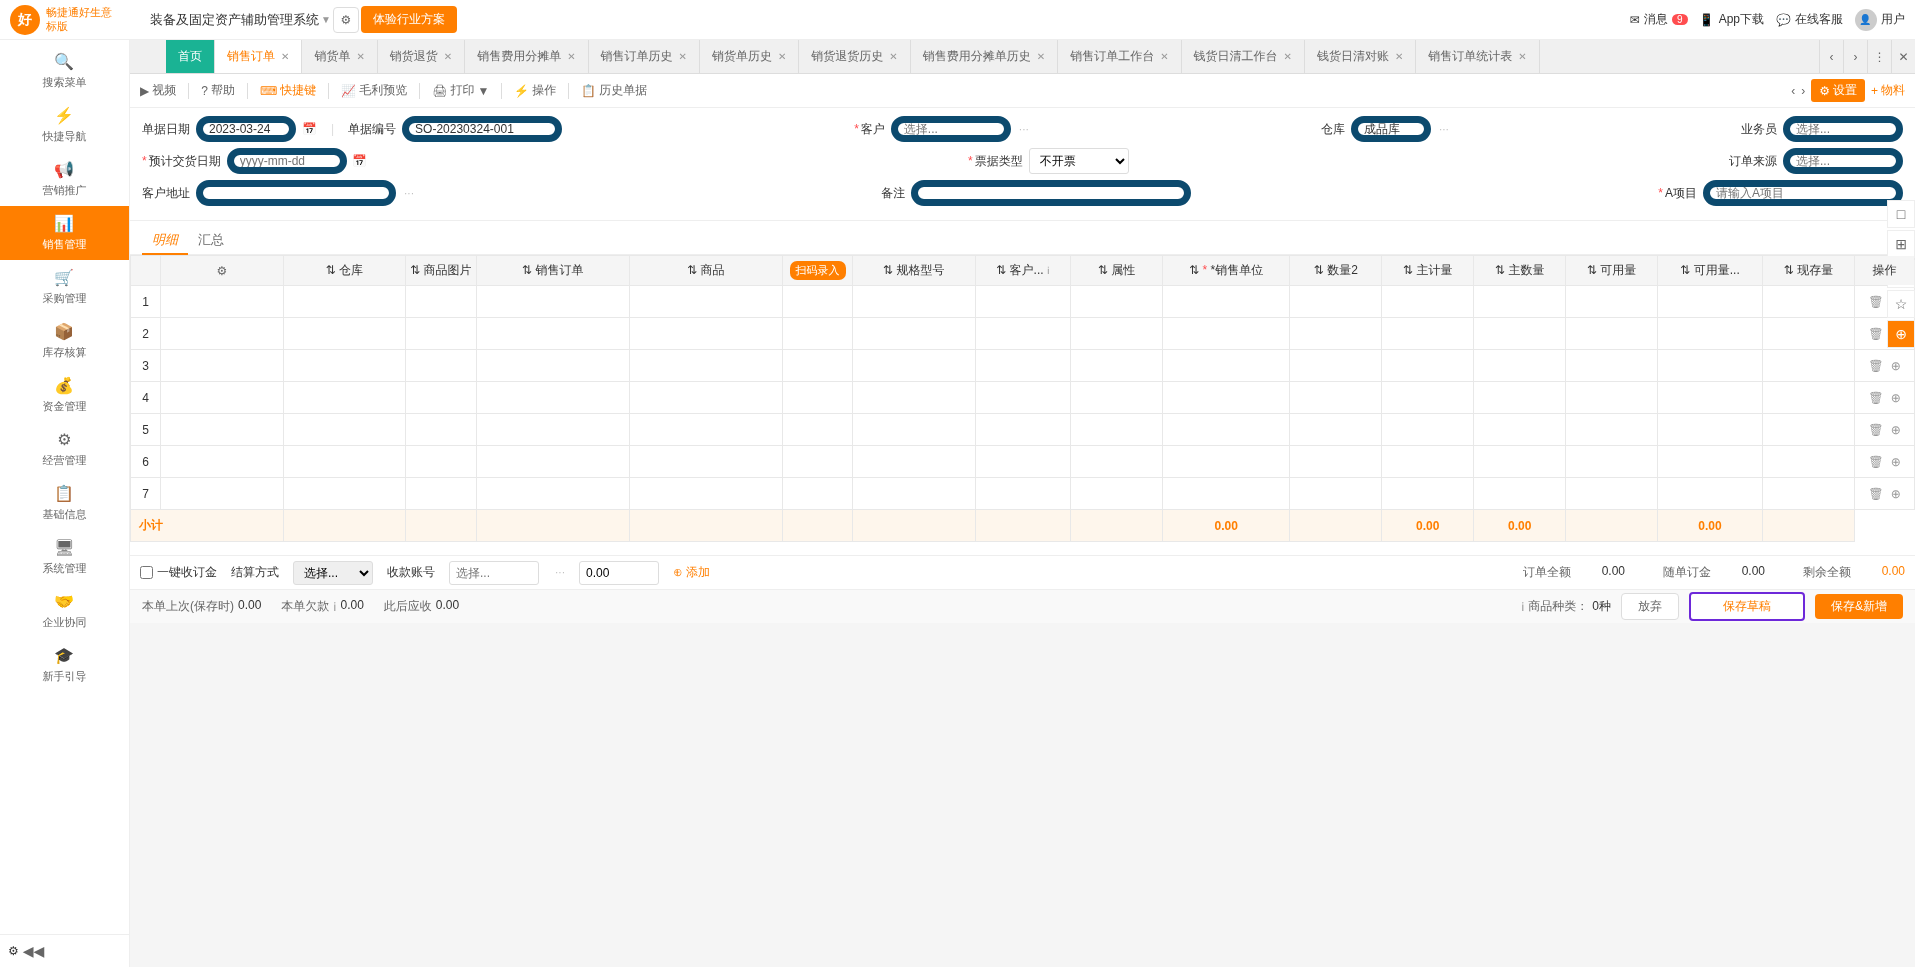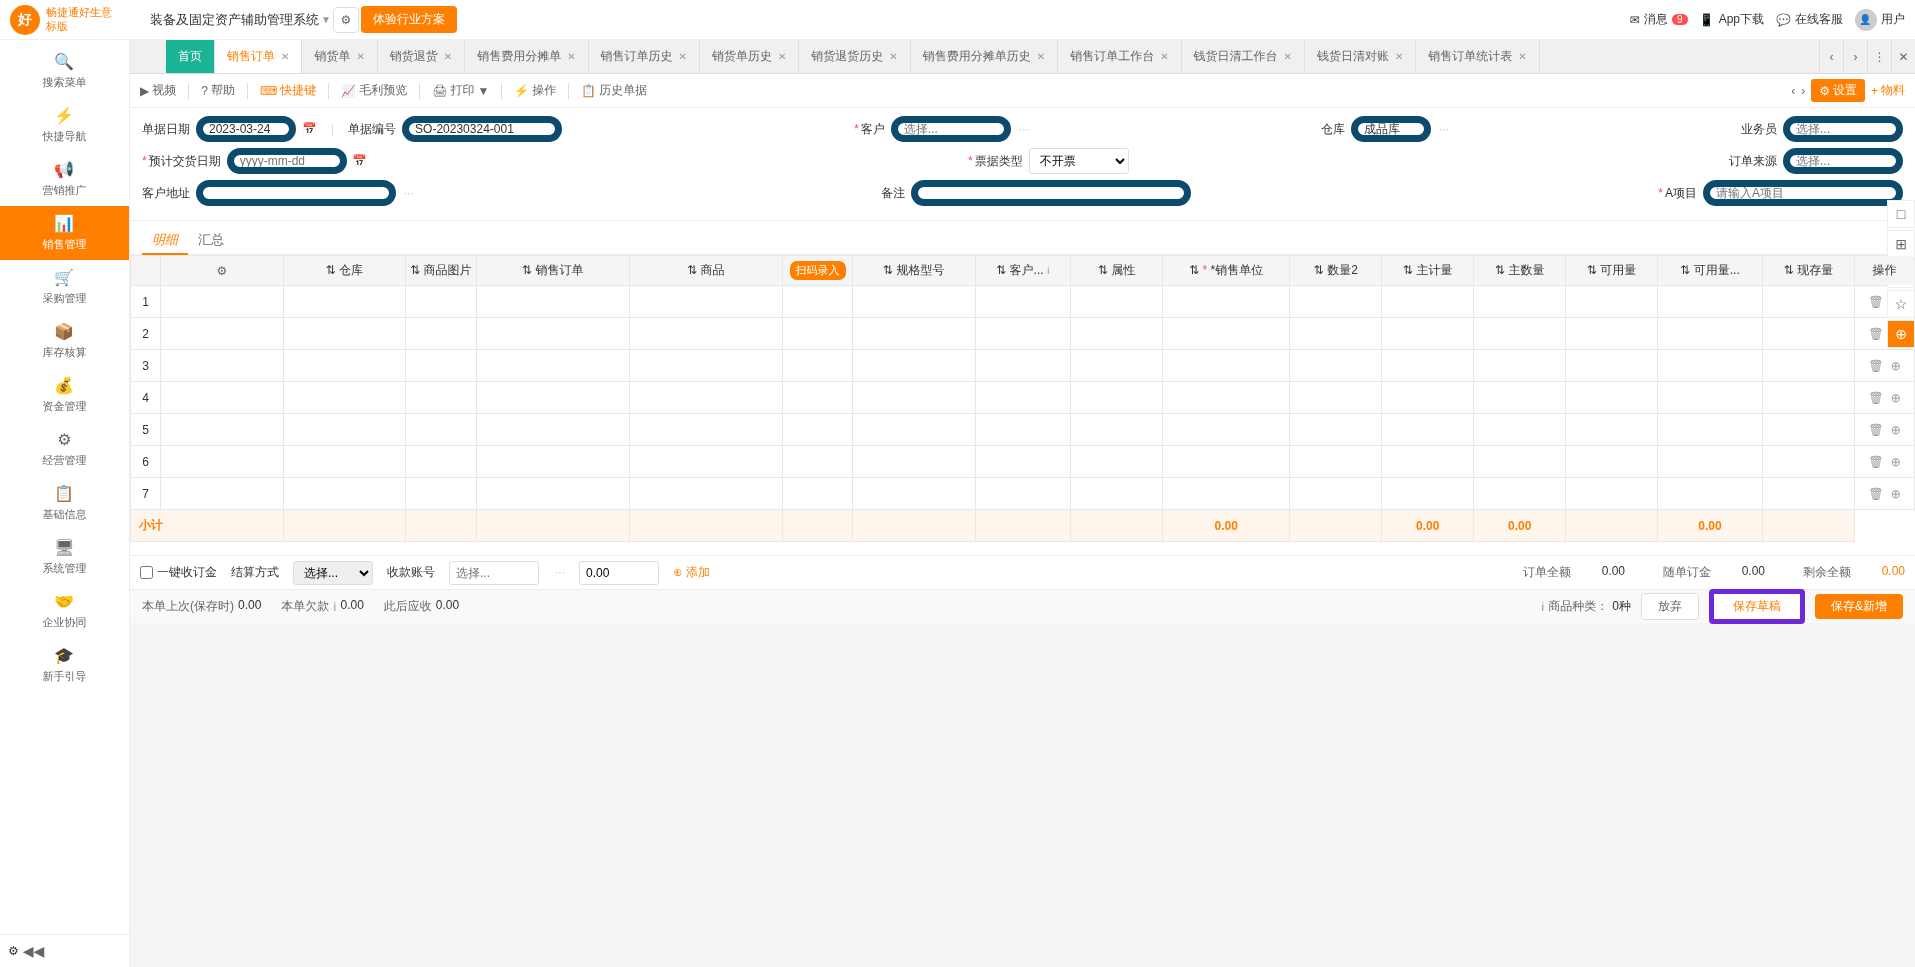--- a/index.html
+++ b/index.html
@@ -250,8 +250,8 @@
       cursor: pointer; font-size: 12px; color: #666;
     }
     .btn-save-draft {
-      border: 5px solid #6d28d9; background: #fff;
-      border-radius: 4px; padding: 4px 19px;
+      border: 2px solid #6d28d9; background: #fff;
+      border-radius: 4px; padding: 4px 32px;
       cursor: pointer; font-size: 12px; color: #ff7f00;
     }
     .btn-save-new {

